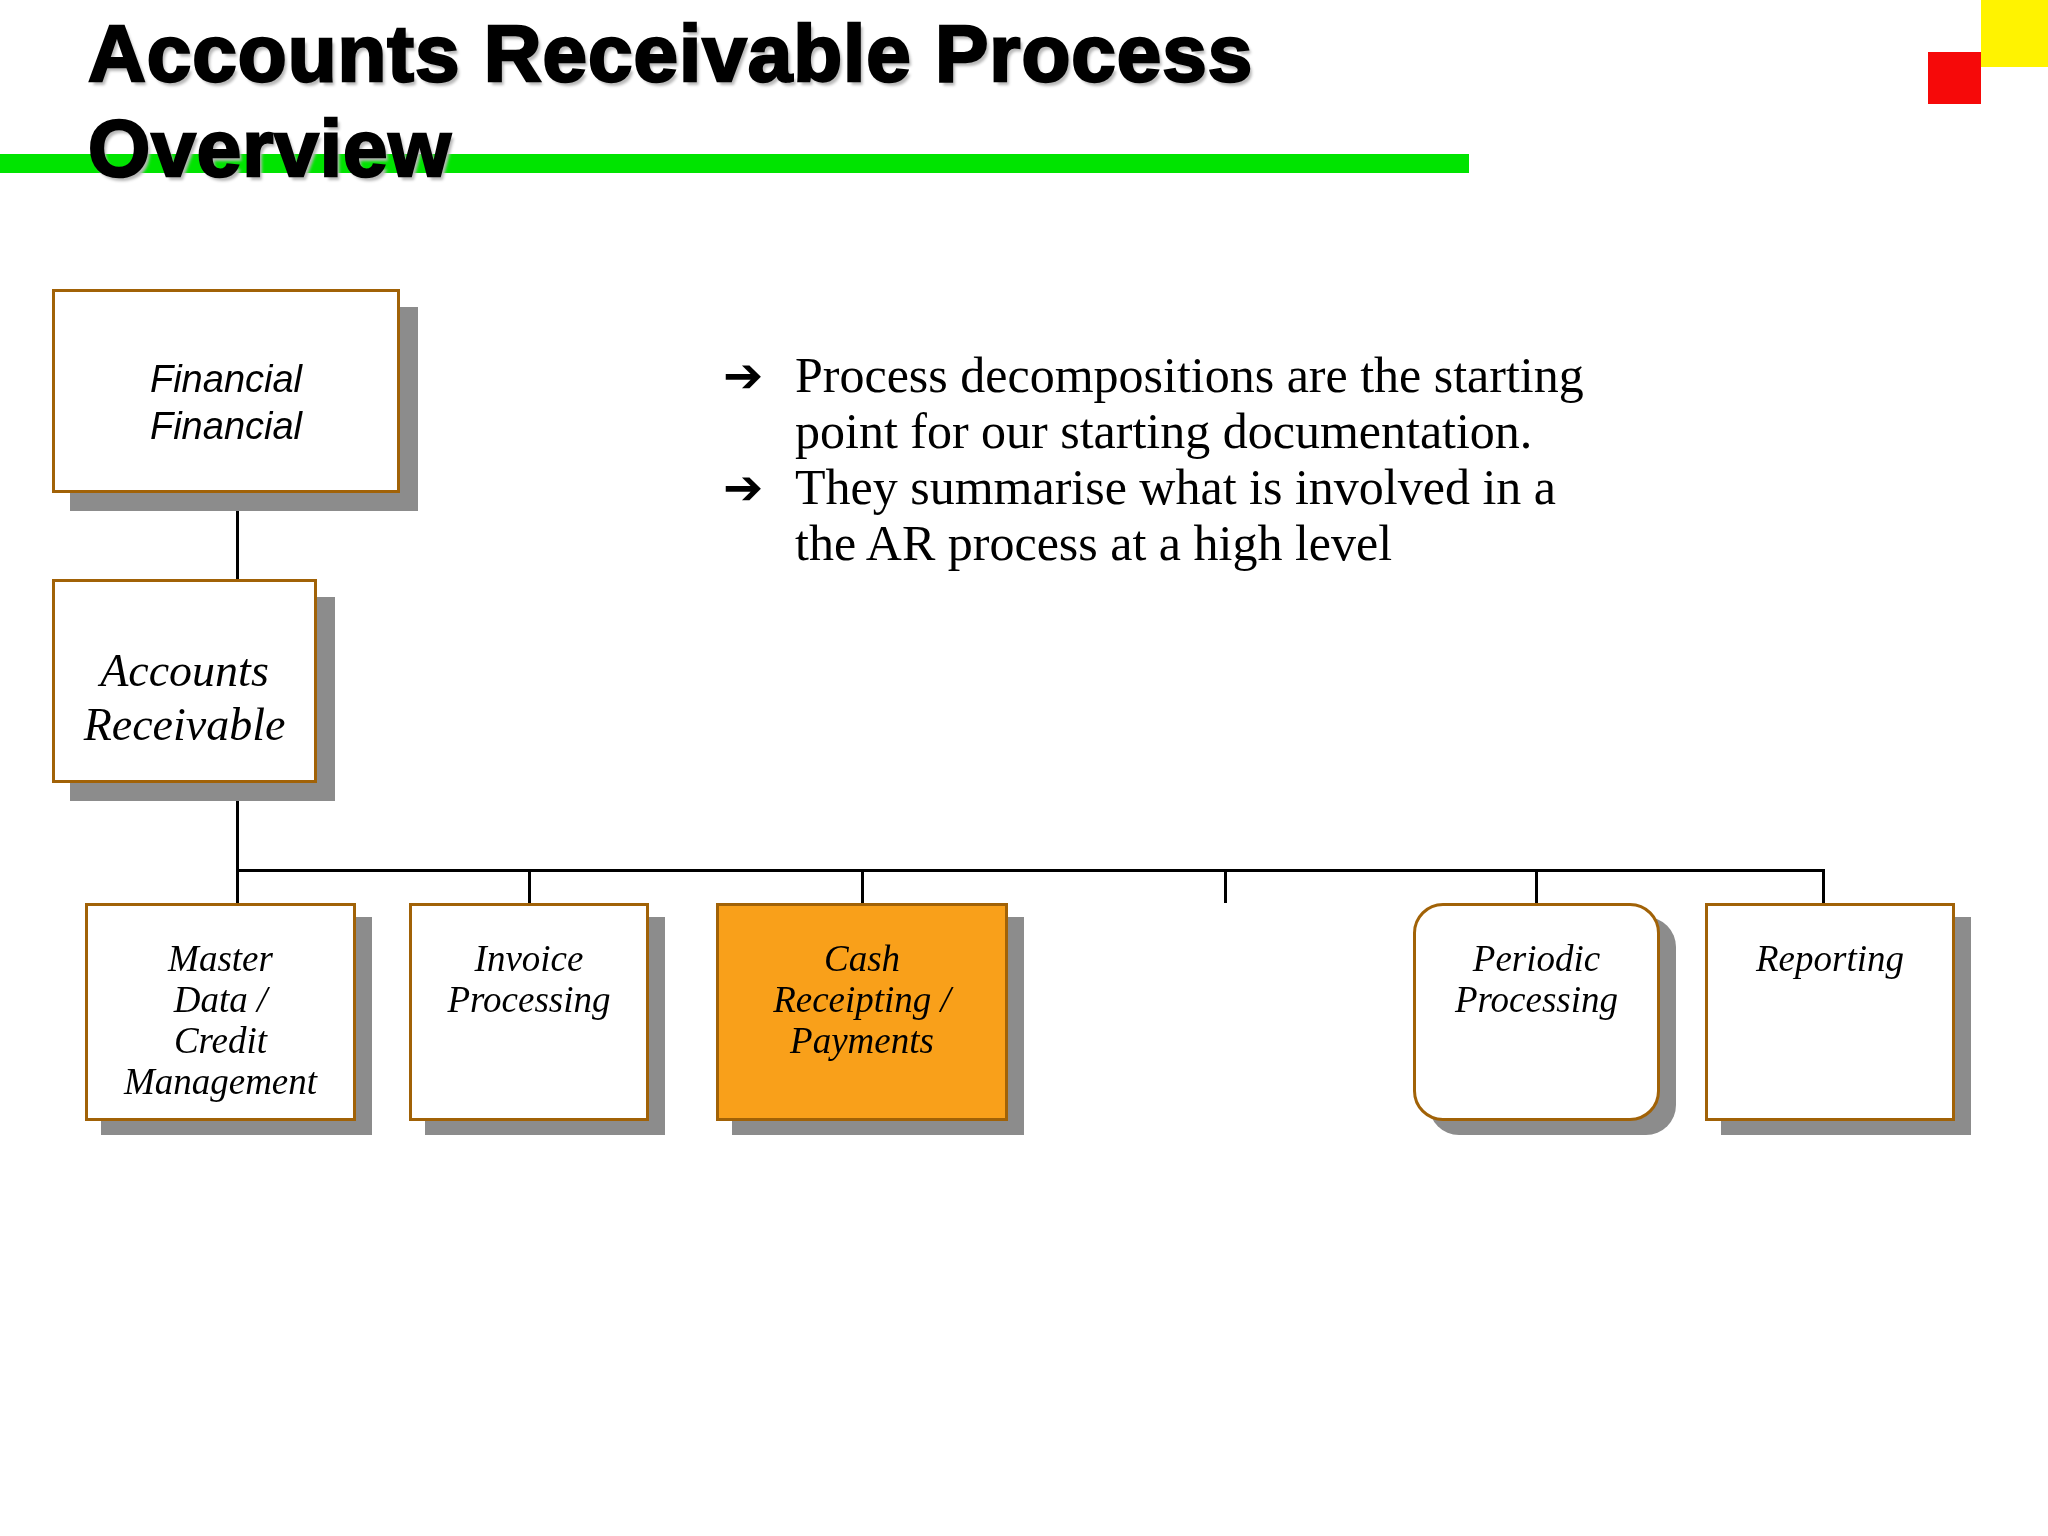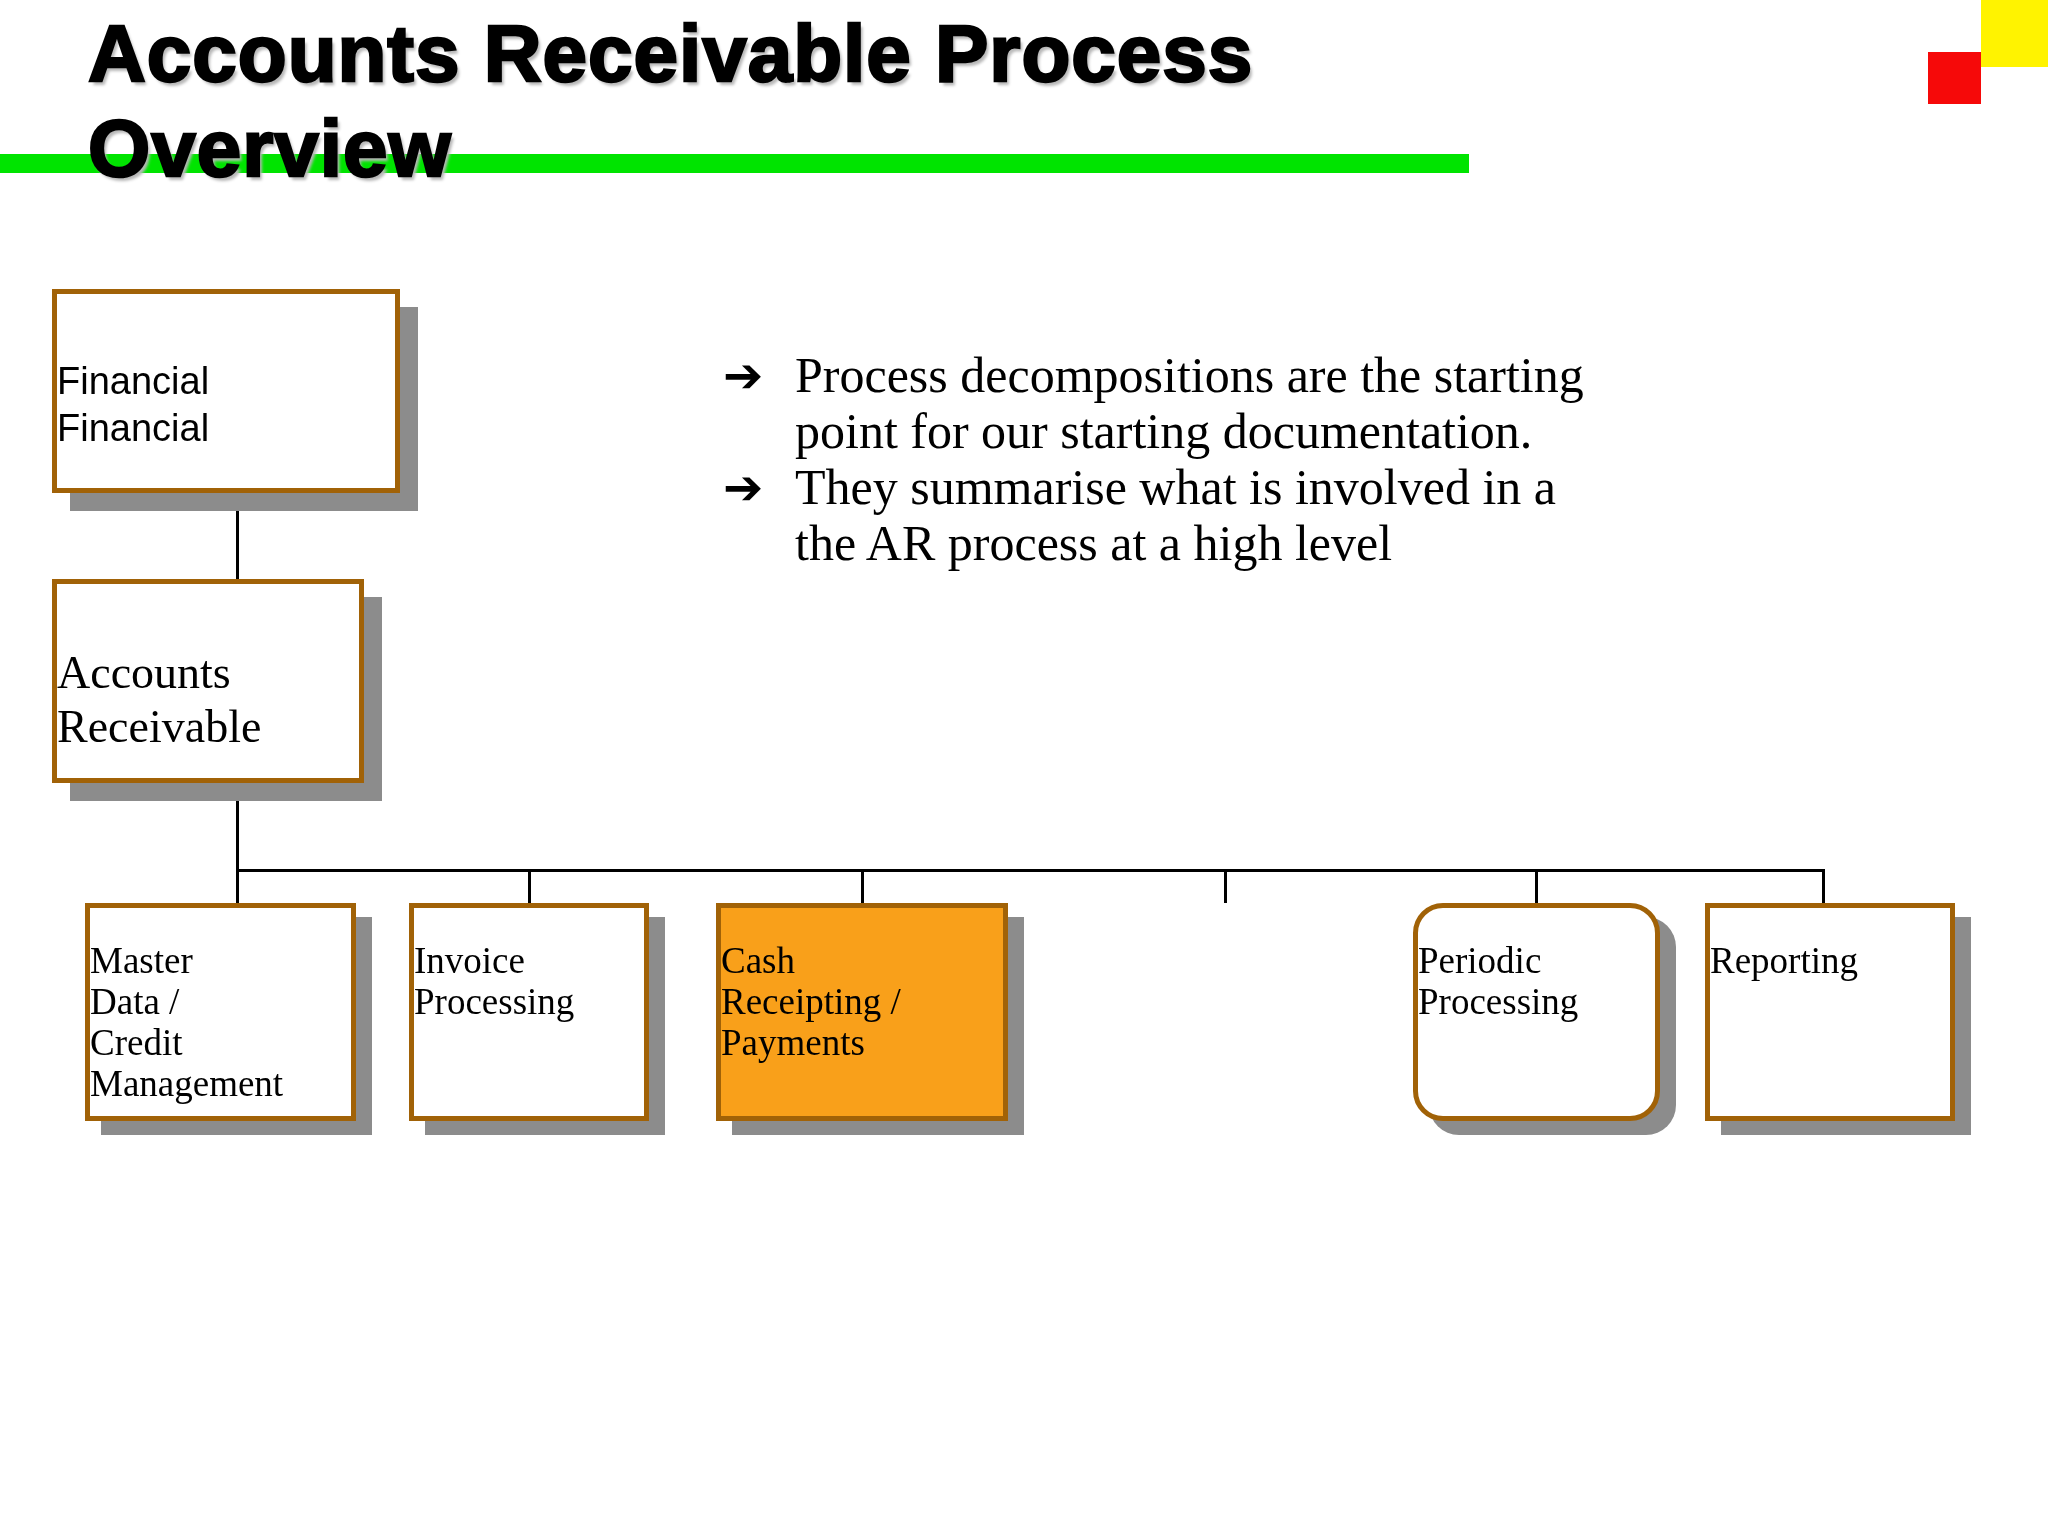--- a/index.html
+++ b/index.html
@@ -23,8 +23,8 @@
   .bullet-text{font-size:50px;line-height:56px;white-space:nowrap;}
   .bullet-text .line{display:block;}
   
-  .node{position:absolute;background:#fff;border:5px solid #a16207;box-sizing:border-box;
-        text-align:left;z-index:3;box-shadow:16px 14px 0 #8c8c8c;}
+  .node{position:absolute;background:#fff;border:3px solid #a16207;box-sizing:border-box;
+        text-align:center;z-index:3;box-shadow:16px 14px 0 #8c8c8c;font-style:italic;}
   .node .line{display:block;}
   .top-node{box-shadow:18px 18px 0 #8c8c8c;}
   .fa-text{font-family:"Liberation Sans",sans-serif;font-size:38px;line-height:47px;padding-top:64px;}

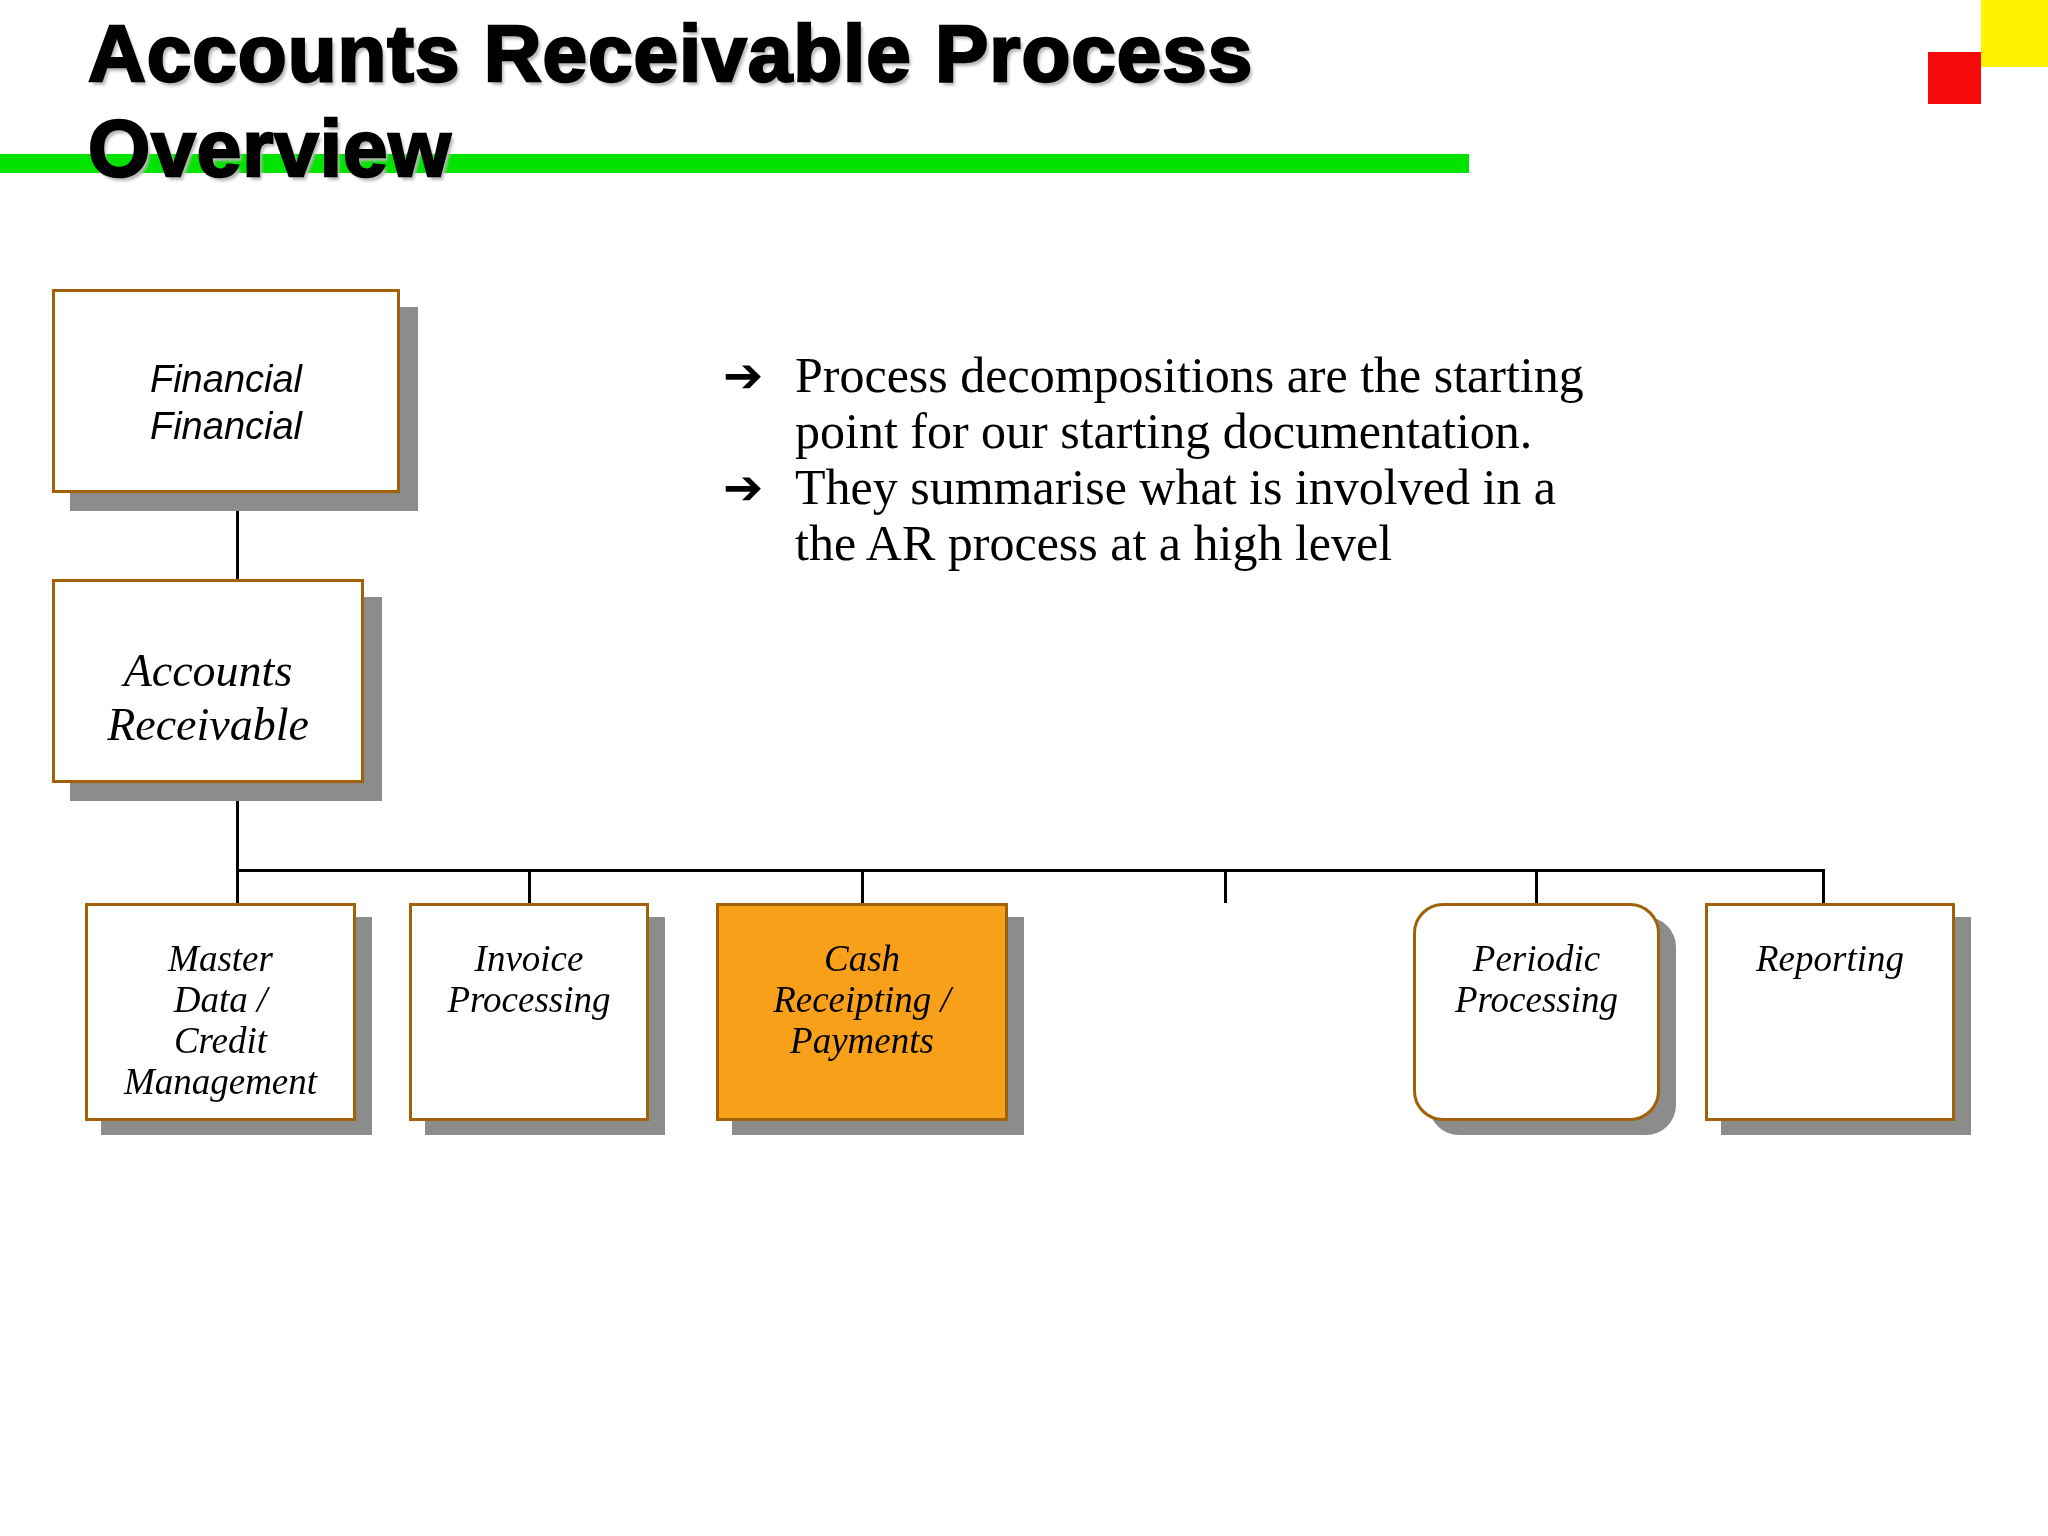--- a/index.html
+++ b/index.html
@@ -77,7 +77,7 @@
       <span class="line">Financial</span>
     </div>
 
-  <div class="node top-node ar-text" style="left:52px;top:579px;width:312px;height:204px;">
+  <div class="node top-node ar-text" style="left:52px;top:579px;width:265px;height:204px;">
       <span class="line">Accounts</span>
       <span class="line">Receivable</span>
     </div>

